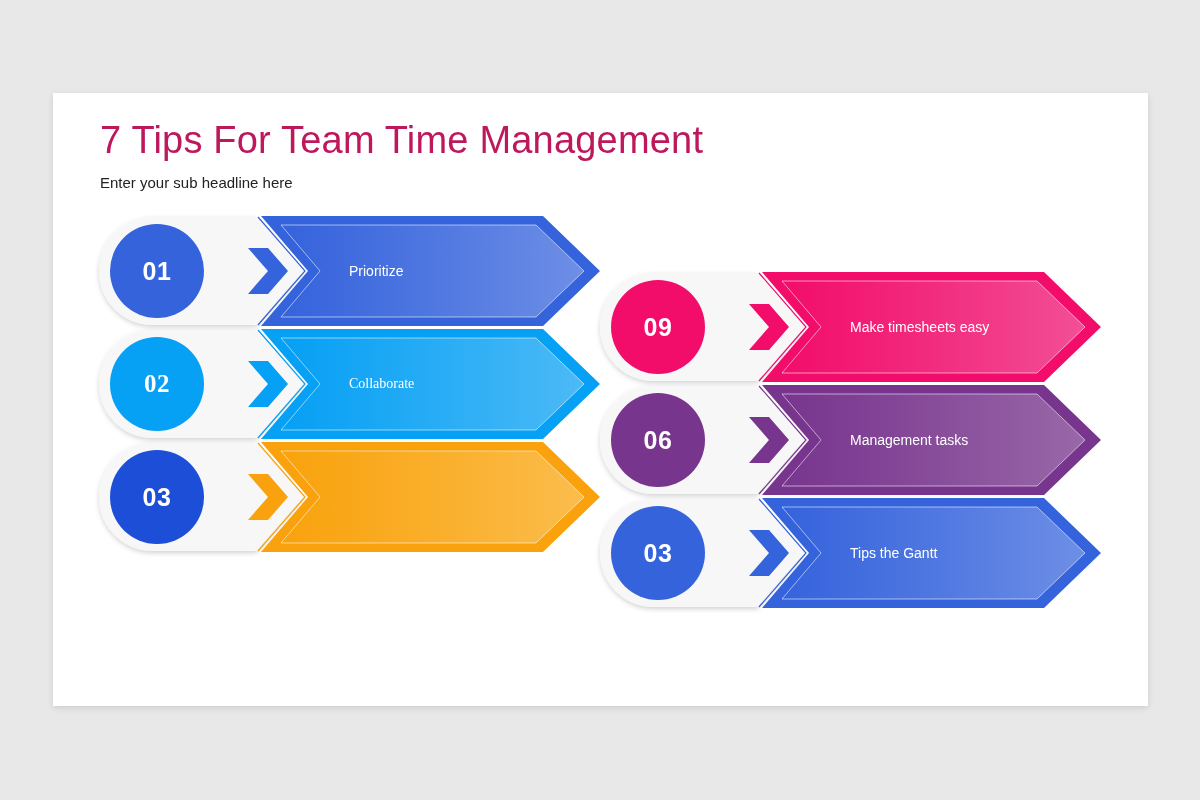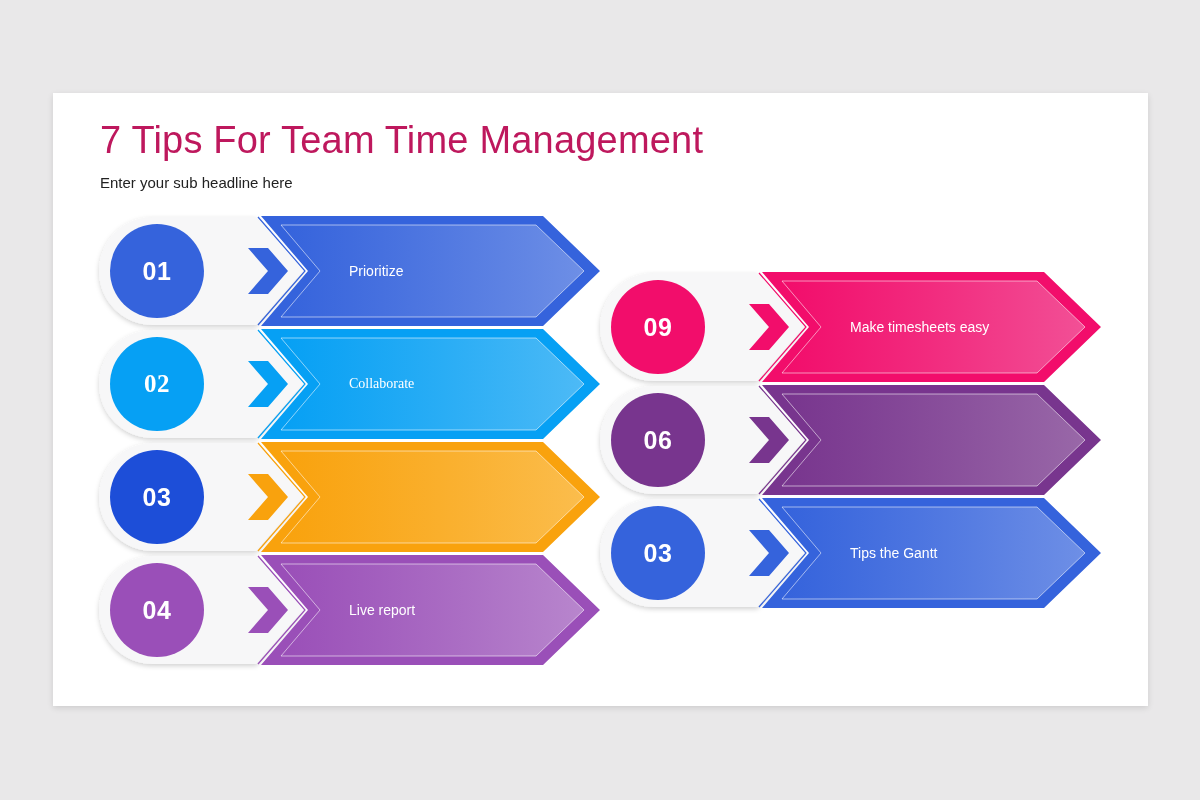--- a/index.html
+++ b/index.html
@@ -207,6 +207,7 @@
       <path d="M183 9 H438 L486 55 L438 101 H183 L222 55 Z" fill="url(#g5)" stroke="rgba(255,255,255,0.55)" stroke-width="1"></path>
     </svg>
     <div class="num" style="background: rgb(120, 53, 142);">06</div>
+    <div class="label">Management tasks</div>
   </div>
   <div class="item" style="left:546px; top:405px;">
     <svg class="shape" width="502" height="110" viewBox="0 0 502 110">

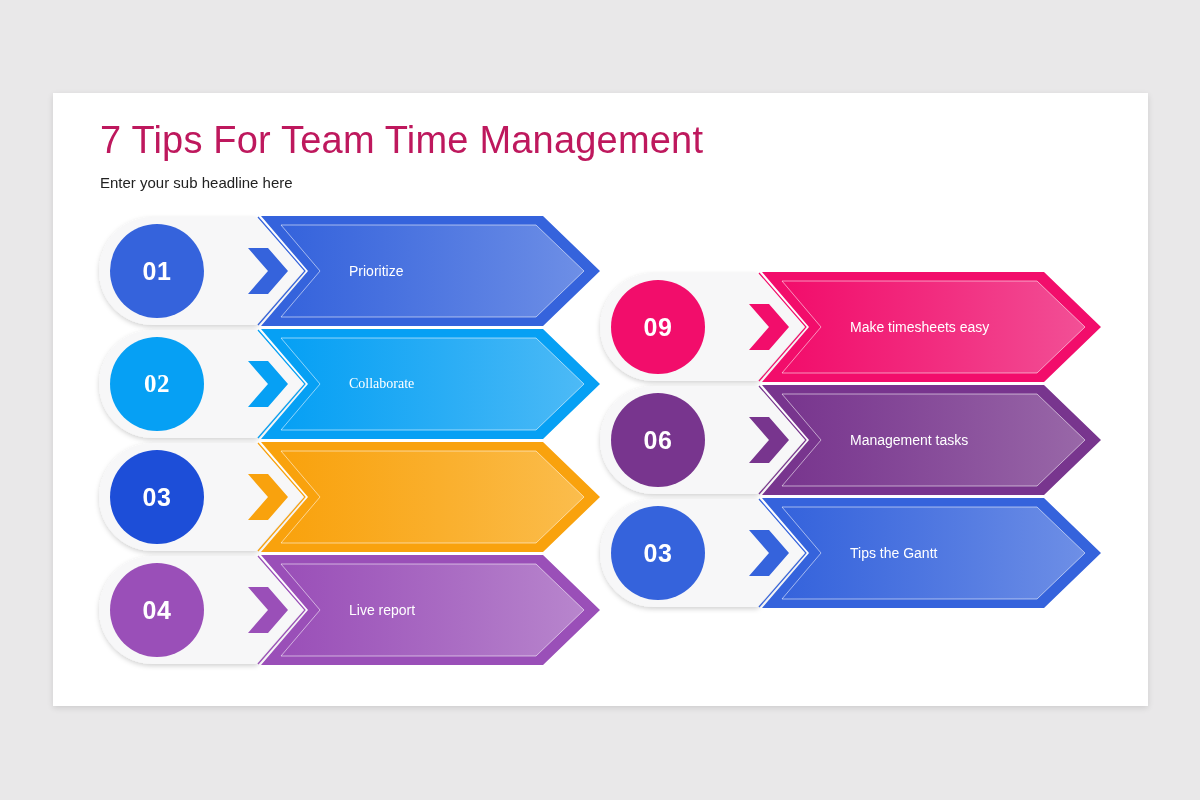--- a/index.html
+++ b/index.html
@@ -137,30 +137,6 @@
     </svg>
     <div class="num" style="background: #1d4ed8;">03</div>
   </div>
-  <div class="item" style="left:45px; top:462px;">
-    <svg class="shape" width="502" height="110" viewBox="0 0 502 110">
-      <defs>
-        <linearGradient id="g3" x1="0" y1="0" x2="1" y2="0">
-          <stop offset="0" class="stop-a" stop-color="#9a4fb8" stop-opacity="0.85"></stop>
-          <stop offset="1" class="stop-b" stop-color="#b886cd"></stop>
-        </linearGradient>
-        <filter id="sh3" x="-10%" y="-10%" width="120%" height="130%">
-          <feDropShadow dx="0" dy="2" stdDeviation="2.5" flood-color="#000" flood-opacity="0.18"></feDropShadow>
-        </filter>
-      </defs>
-
-      <path d="M55 1 H158 L205 55 L158 109 H55 A54 54 0 0 1 55 1 Z" fill="#f7f7f8" filter="url(#sh3)"></path>
-      <path class="outline" d="M160 1 L207 55 L160 109" fill="none" stroke-width="1.2" stroke="#9a4fb8"></path>
-
-      <path class="chev" d="M150 32 H170 L190 55 L170 78 H150 L170 55 Z" fill="#9a4fb8"></path>
-
-      <path class="outer" d="M163 0 H445 L502 55 L445 110 H163 L210 55 Z" fill="#9a4fb8"></path>
-
-      <path d="M183 9 H438 L486 55 L438 101 H183 L222 55 Z" fill="url(#g3)" stroke="rgba(255,255,255,0.55)" stroke-width="1"></path>
-    </svg>
-    <div class="num" style="background: rgb(154, 79, 184);">04</div>
-    <div class="label">Live report</div>
-  </div>
   <div class="item" style="left:546px; top:179px;">
     <svg class="shape" width="502" height="110" viewBox="0 0 502 110">
       <defs>

